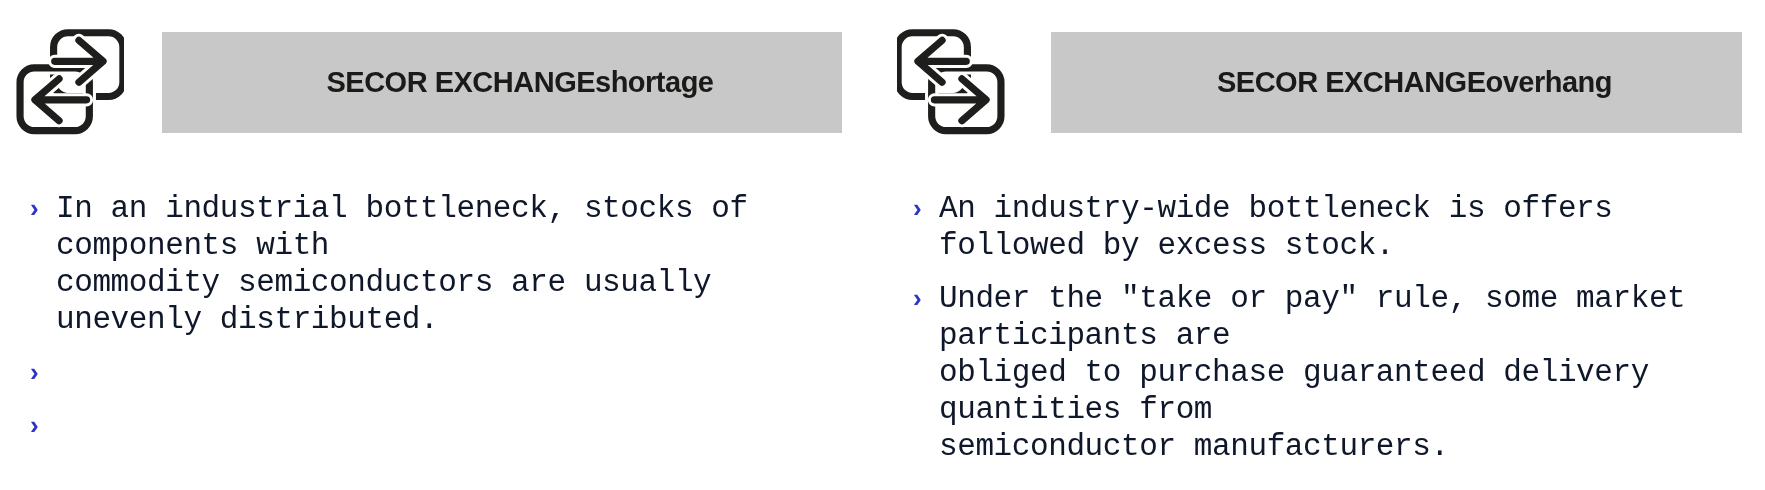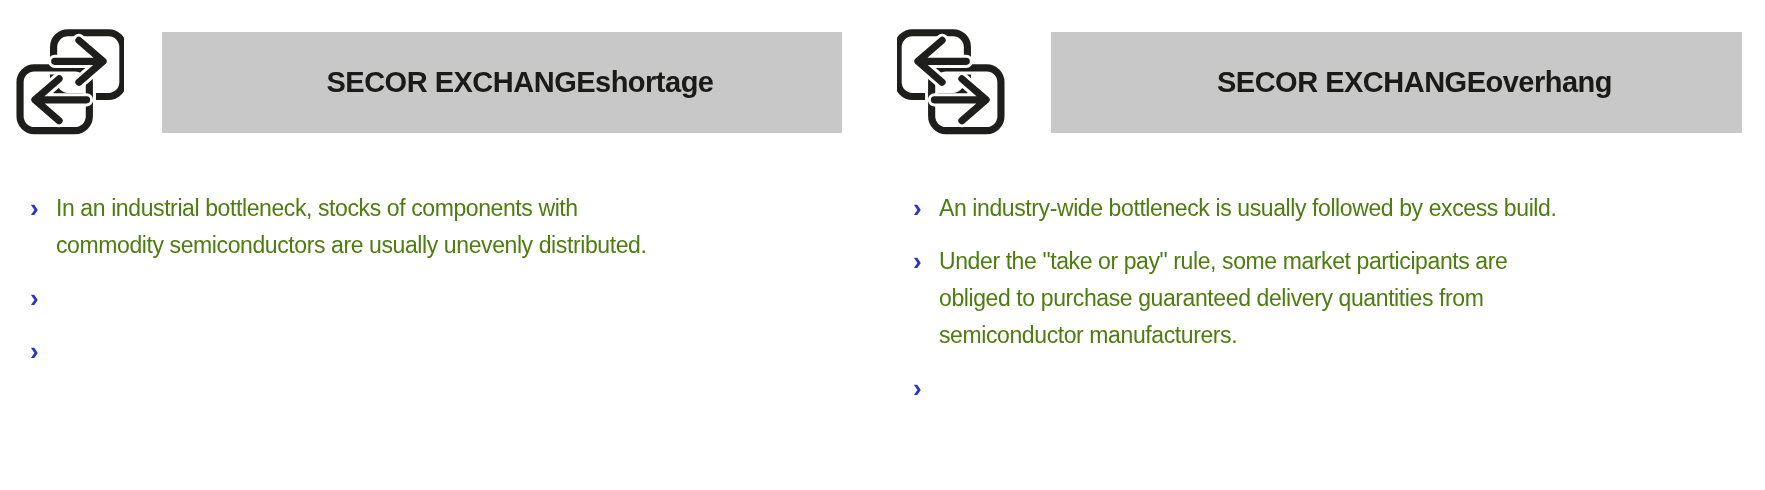--- a/index.html
+++ b/index.html
@@ -42,8 +42,8 @@
   }
   .btext {
     white-space:pre-line;
-    font-size:23px; line-height:37px;
-    color:#4d7c0f; letter-spacing:-0.4px;
+    font-size:31px; line-height:37px;
+    color:#0f172a; letter-spacing:-0.4px;font-family:Liberation Mono, monospace;
   }
 </style>
 </head>

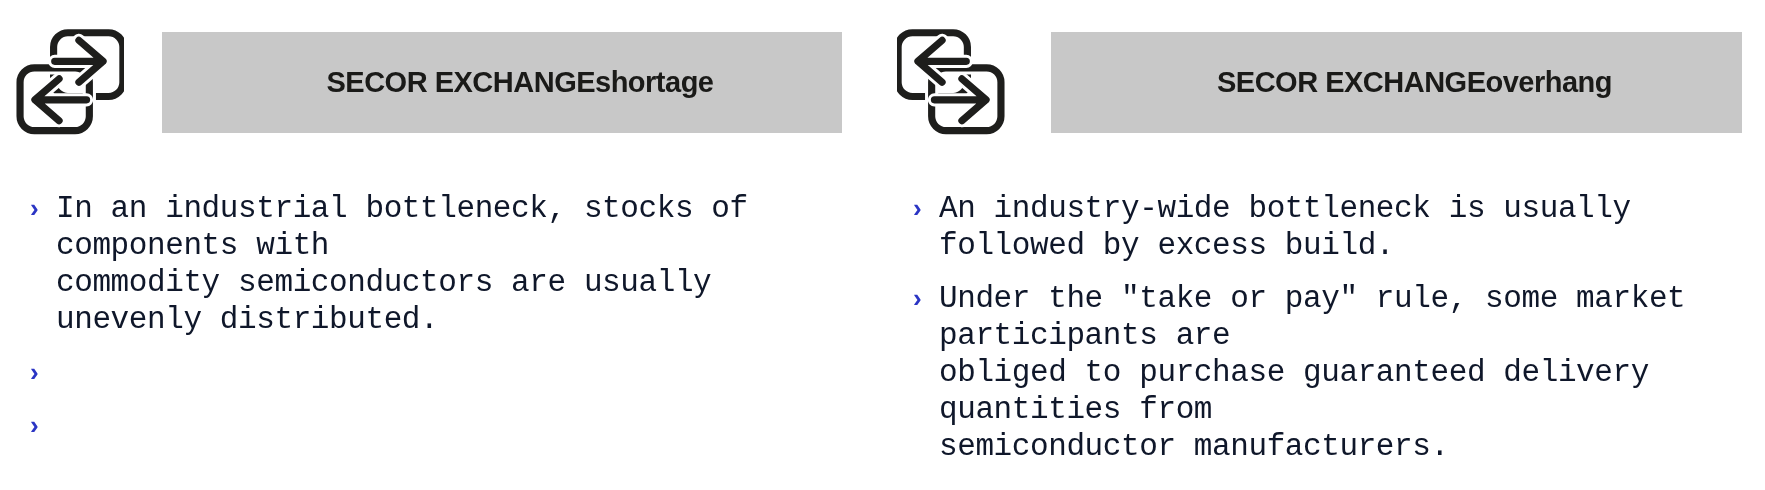--- a/index.html
+++ b/index.html
@@ -103,7 +103,7 @@
     <ul class="bullets">
       <li class="bullet">
         <span class="chev">›</span>
-        <span class="btext">An industry-wide bottleneck is usually followed by excess build.</span>
+        <span class="btext">An industry-wide bottleneck is offers followed by excess stock.</span>
       </li>
       <li class="bullet">
         <span class="chev">›</span>

